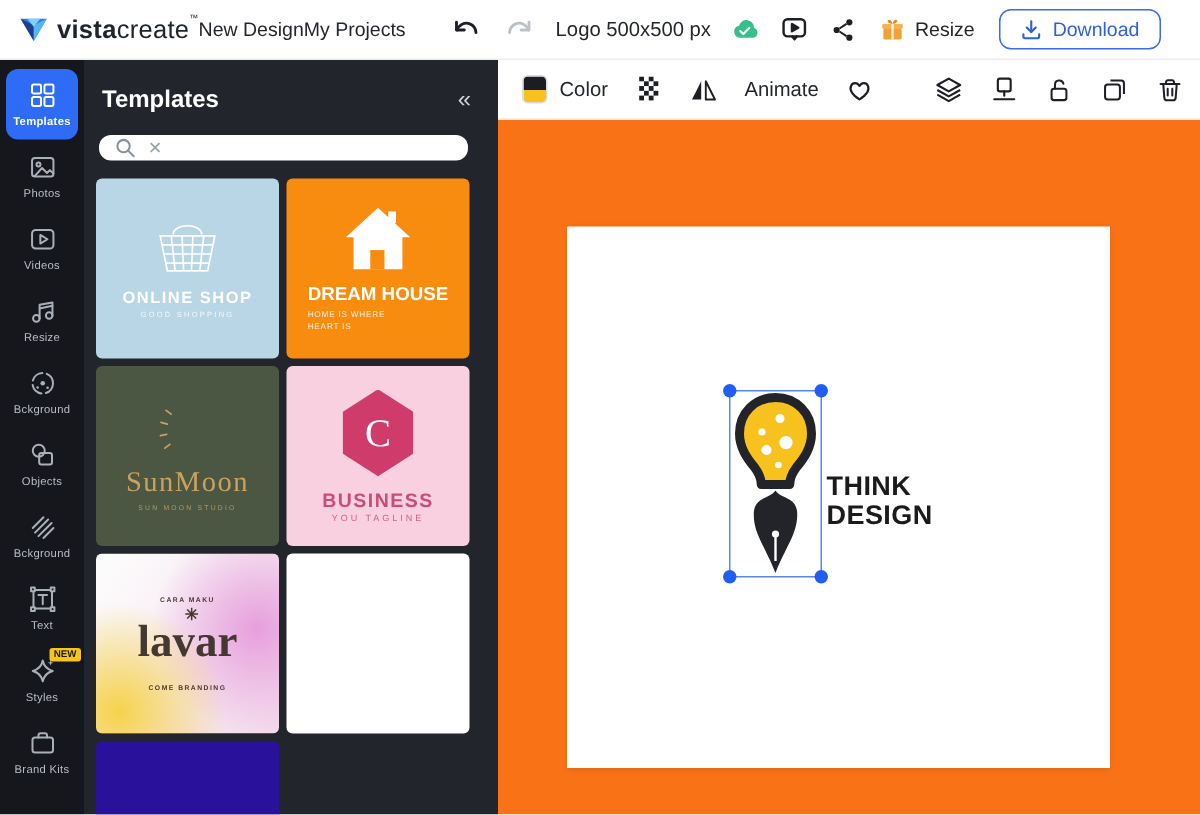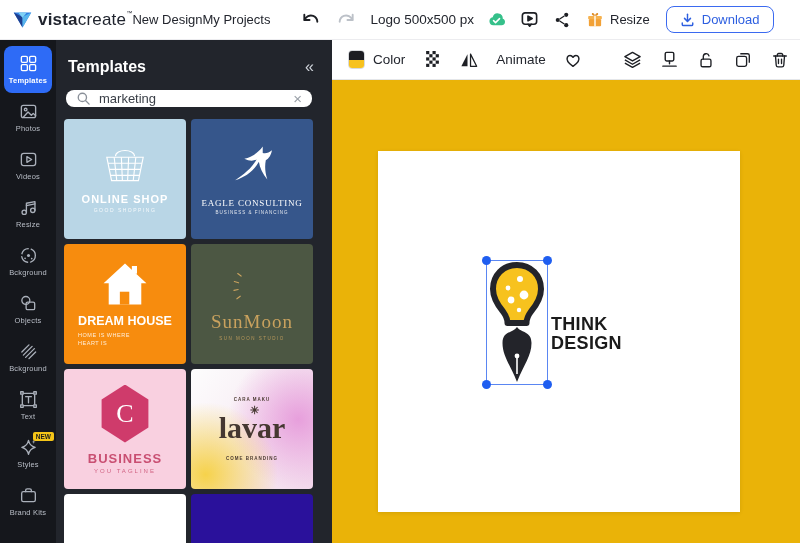--- a/index.html
+++ b/index.html
@@ -283,7 +283,6 @@
             <circle cx="8.5" cy="8.5" r="5.5"></circle>
             <path d="M13 13 L17.5 17.5"></path>
           </svg>
-        <input value="marketing" style="">
         <span class="clear">×</span>
       </div>
       <div class="tiles">

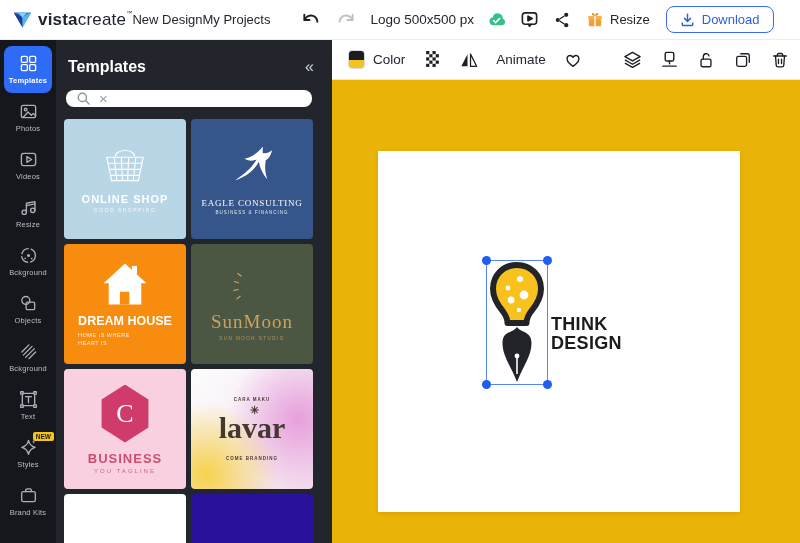--- a/index.html
+++ b/index.html
@@ -298,13 +298,6 @@
           <span class="t-sub">GOOD SHOPPING</span>
         </div>
 
-        <div class="tile tile-eagle" style="background: rgb(54, 86, 139);">
-          <svg width="46" height="48" viewBox="0 0 60 60">
-              <path d="M44 2 C38 10 30 16 20 18 C26 21 32 21 36 19 C30 30 20 38 8 46 C22 42 33 33 39 22 C40 30 44 38 50 45 C47 36 46.5 28 48 20 C52 18 55 13 56 7 C52 10.5 48 11.5 44 10.5 Z" fill="#fff"></path>
-            </svg>
-          <span class="t-title">EAGLE CONSULTING</span>
-          <span class="t-sub">BUSINESS &amp; FINANCING</span>
-        </div>
 
         <div class="tile tile-dream" style="background: rgb(247, 140, 14);">
           <svg width="48" height="46" viewBox="0 0 56 52">

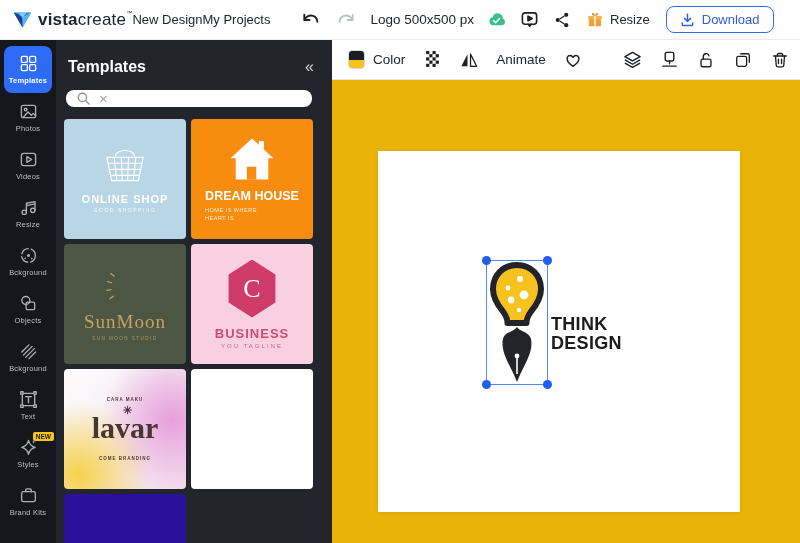--- a/index.html
+++ b/index.html
@@ -95,7 +95,7 @@
   .swatch .half2 { flex:1; background:#f7c21e; }
   .tb-ico { width:20px; height:20px; display:flex; align-items:center; justify-content:center; cursor:pointer; }
 
-  .workspace { flex:1; background:#eab308; position:relative; overflow:hidden; }
+  .workspace { flex:1; background:#f97316; position:relative; overflow:hidden; }
   .artboard { position:absolute; left:46px; top:71px; width:362px; height:361px; background:#fff; box-shadow:0 1px 4px rgba(0,0,0,.10); }
   .selection { position:absolute; left:154px; top:180px; width:62px; height:125px; border:1px solid #5a86f2; }
   .handle { position:absolute; width:9px; height:9px; border-radius:50%; background:#1f5ef0; }

